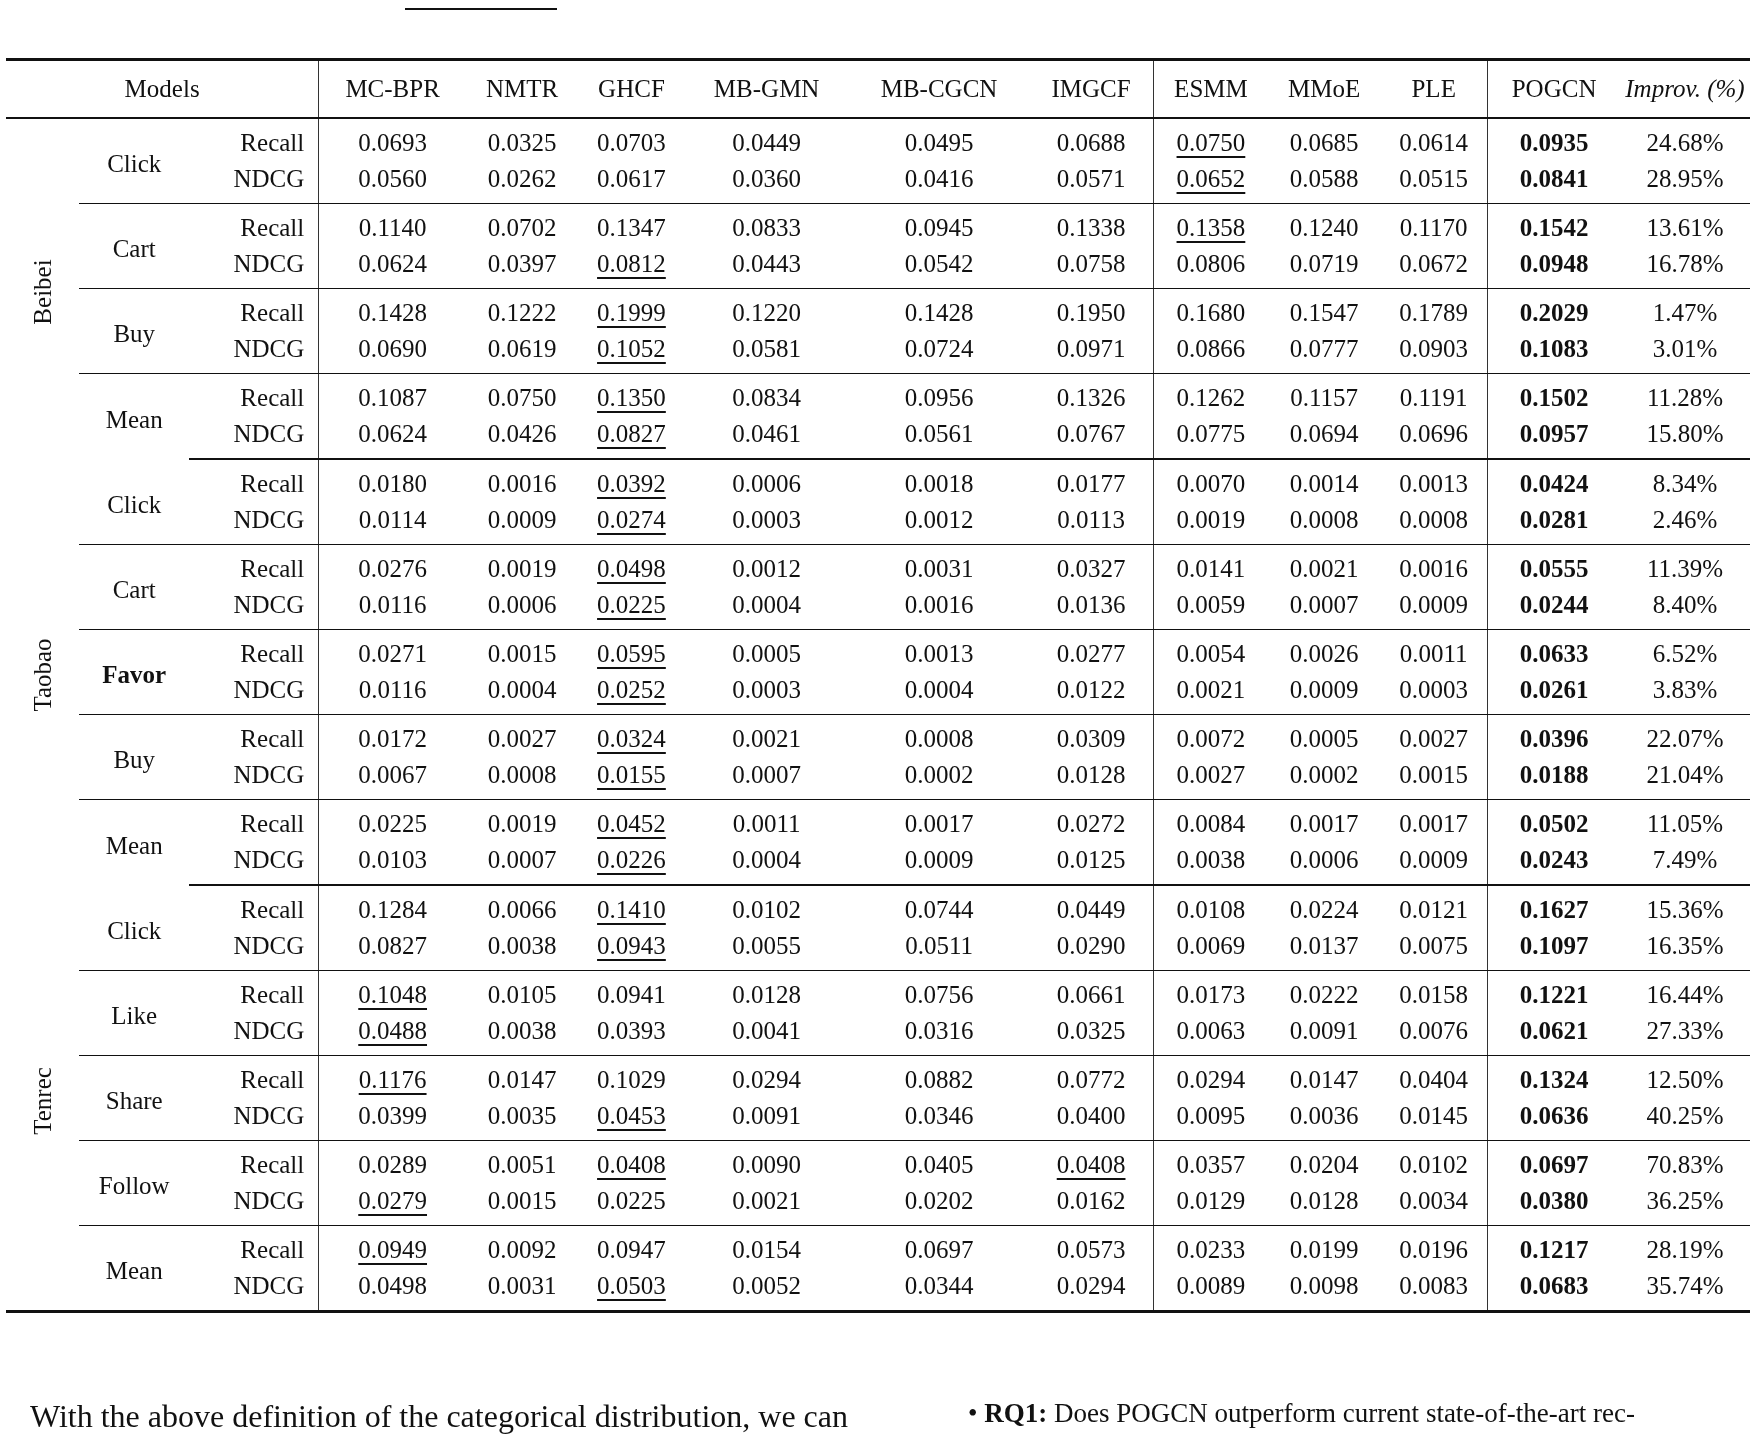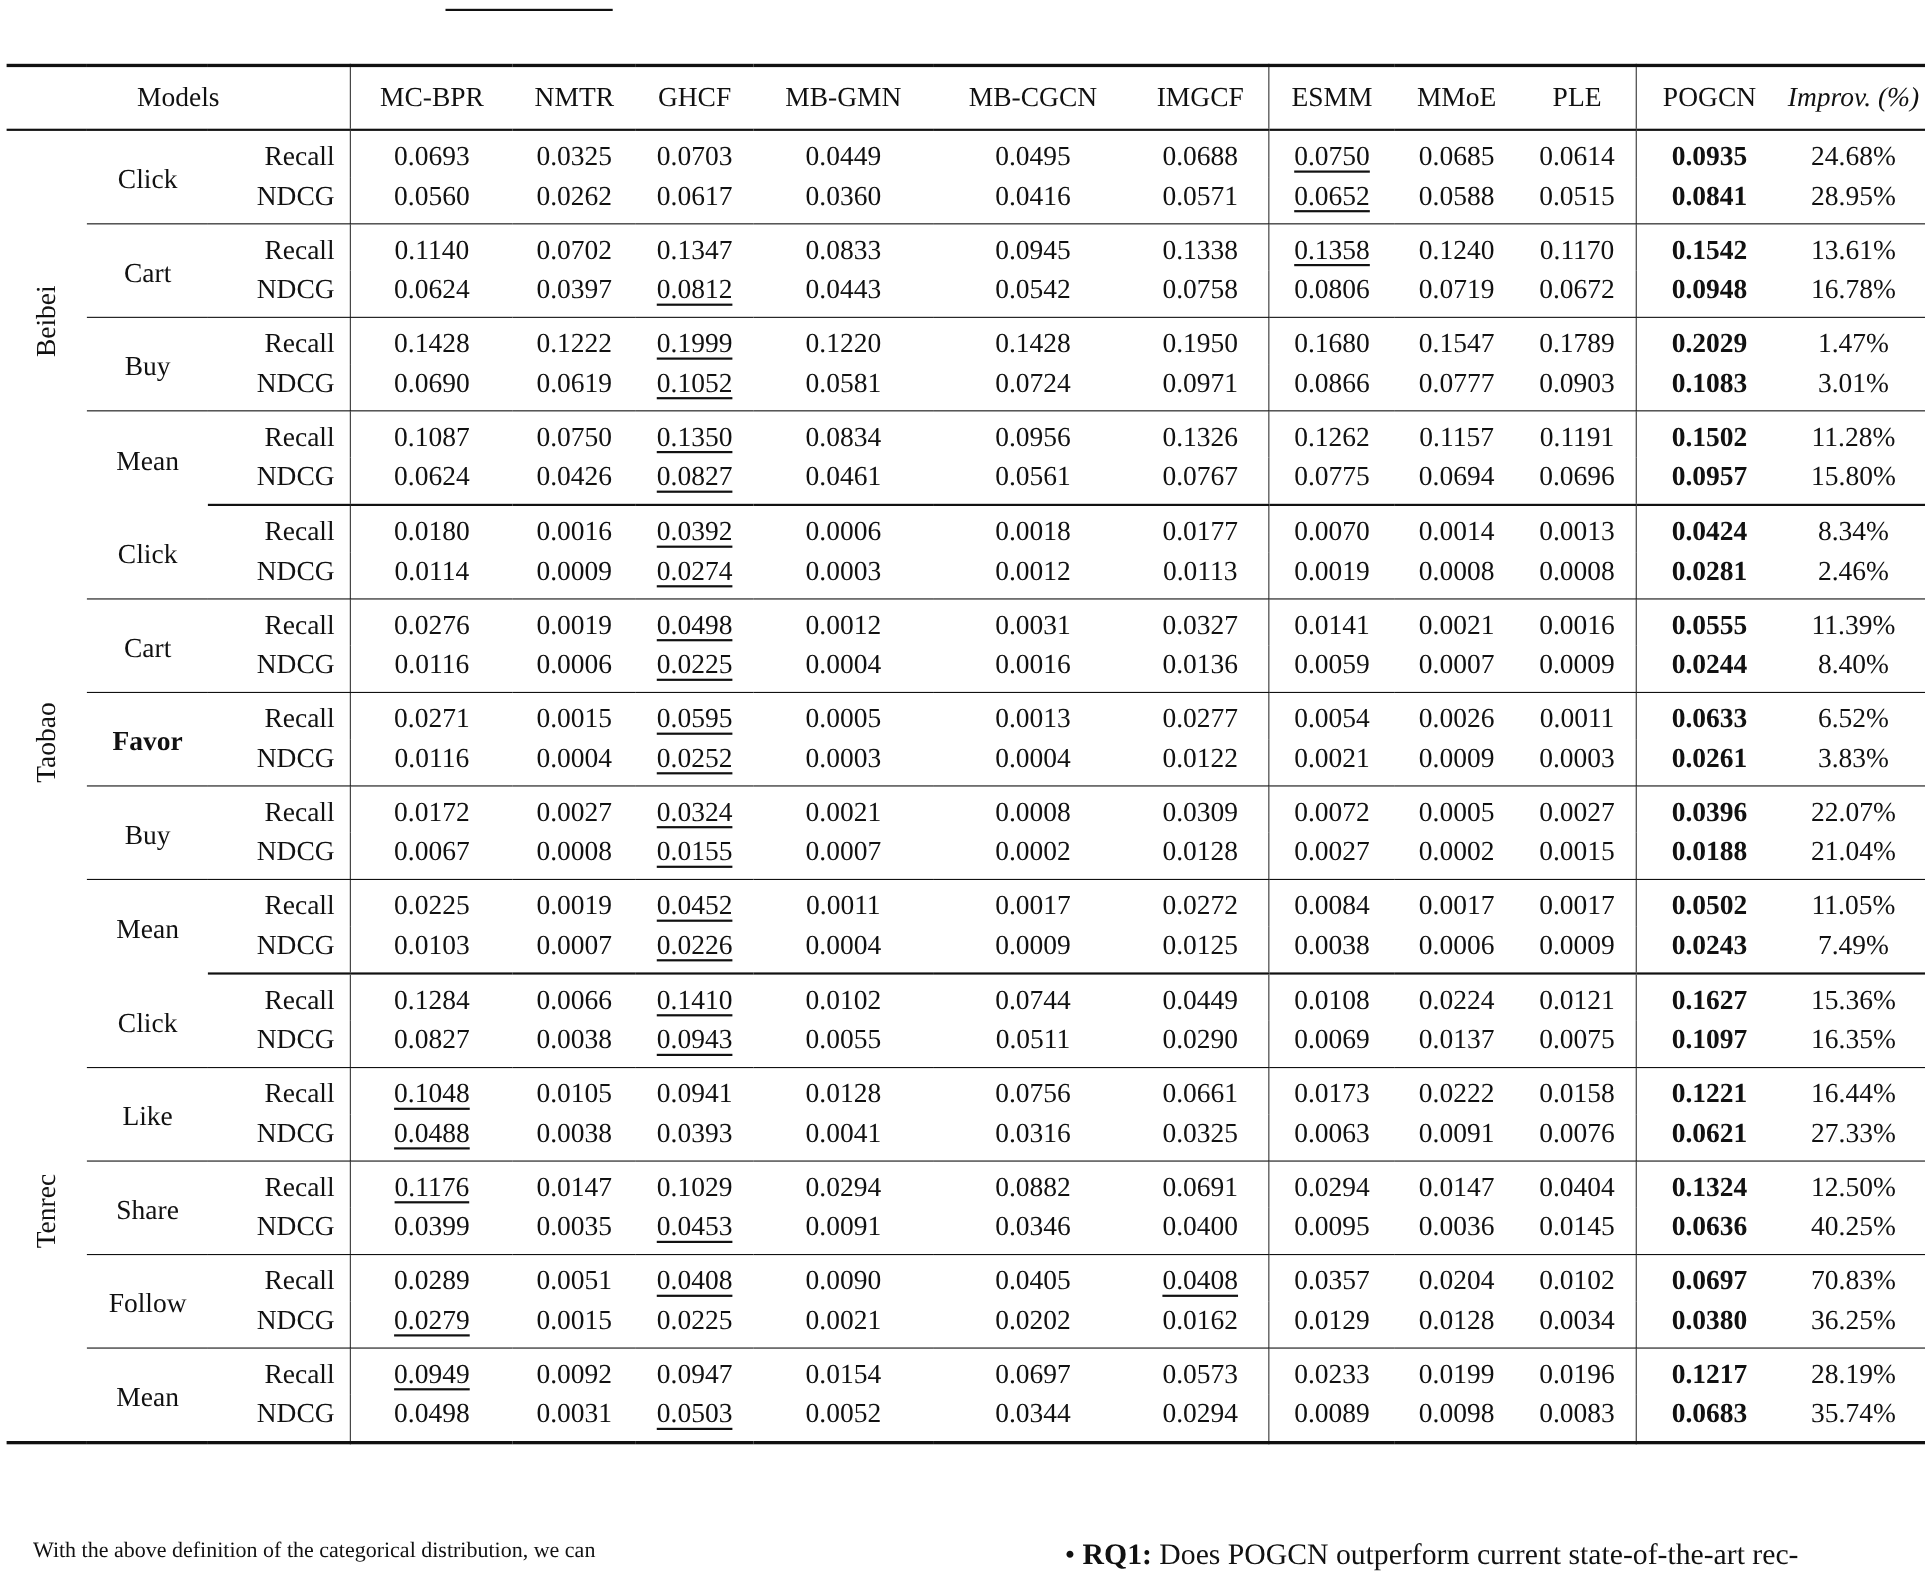--- a/index.html
+++ b/index.html
@@ -382,7 +382,7 @@
         <td class="cell"><span>0.1029</span></td>
         <td class="cell"><span>0.0294</span></td>
         <td class="cell"><span>0.0882</span></td>
-        <td class="cell vsep"><span>0.0691</span></td>
+        <td class="cell vsep"><span>0.0772</span></td>
         <td class="cell"><span>0.0294</span></td>
         <td class="cell"><span>0.0147</span></td>
         <td class="cell vsep"><span>0.0404</span></td>

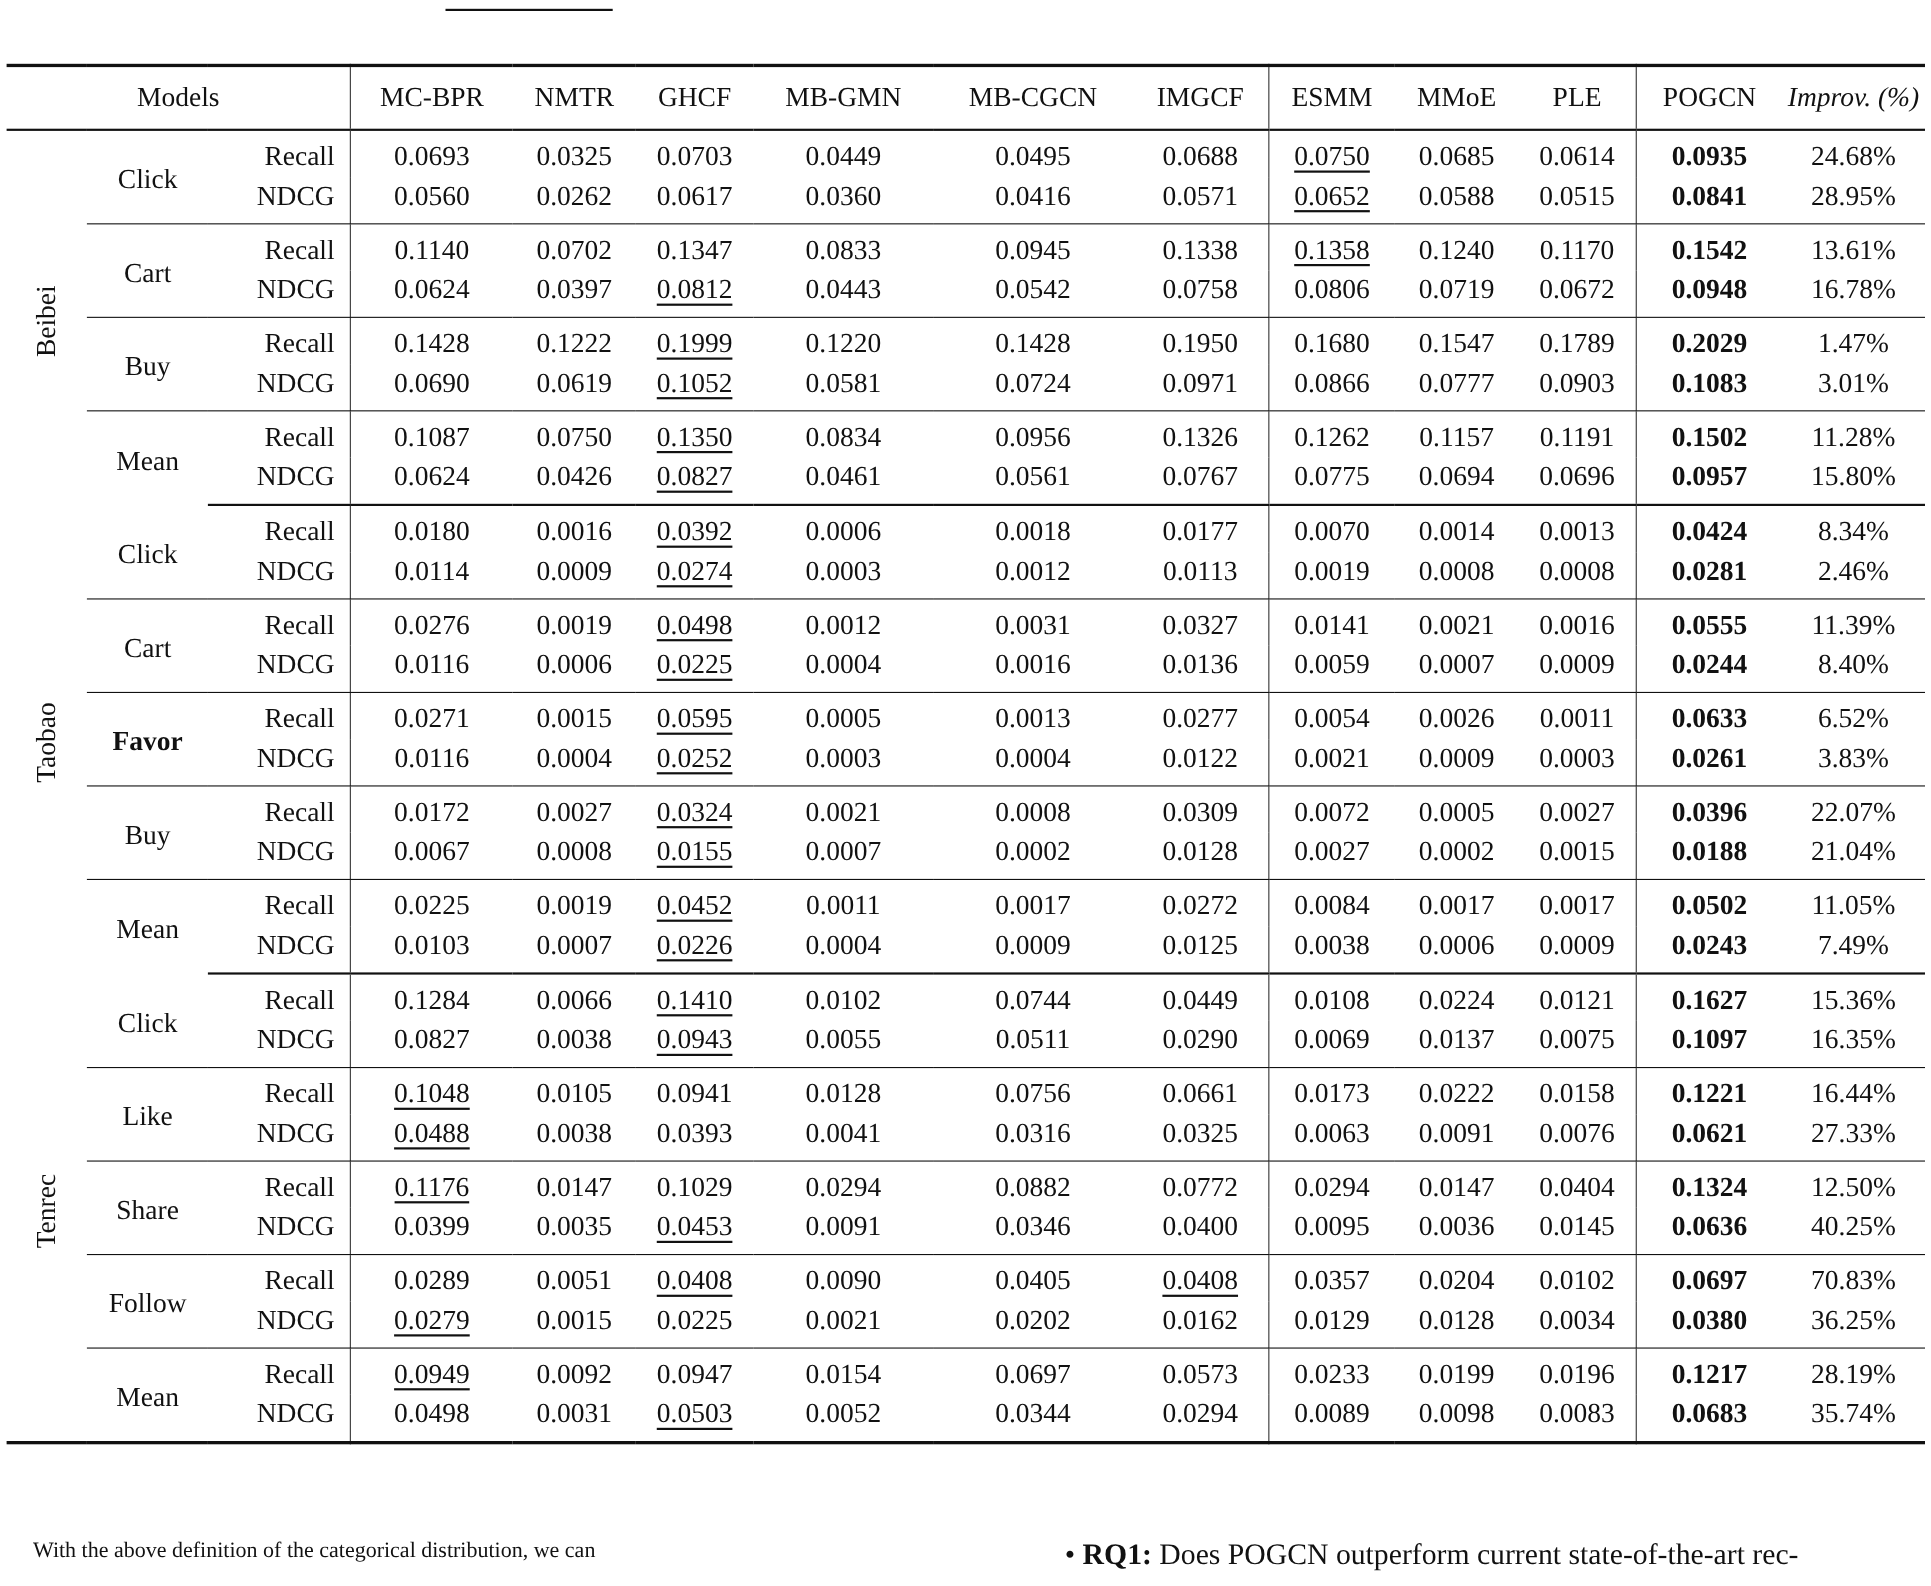--- a/index.html
+++ b/index.html
@@ -24,7 +24,7 @@
   .u { text-decoration:underline; text-underline-offset:5px; }
   .b { font-weight:bold; }
   .imp { width:130px; }
-  .bottom { position:absolute; top:1398px; left:30px; font-size:20px; white-space:nowrap; }
+  .bottom { position:absolute; top:1398px; left:30px; font-size:32px; white-space:nowrap; }
   .bottom2 { position:absolute; top:1398px; left:968px; font-size:27px; white-space:nowrap;text-align:center; }
 </style>
 </head>

